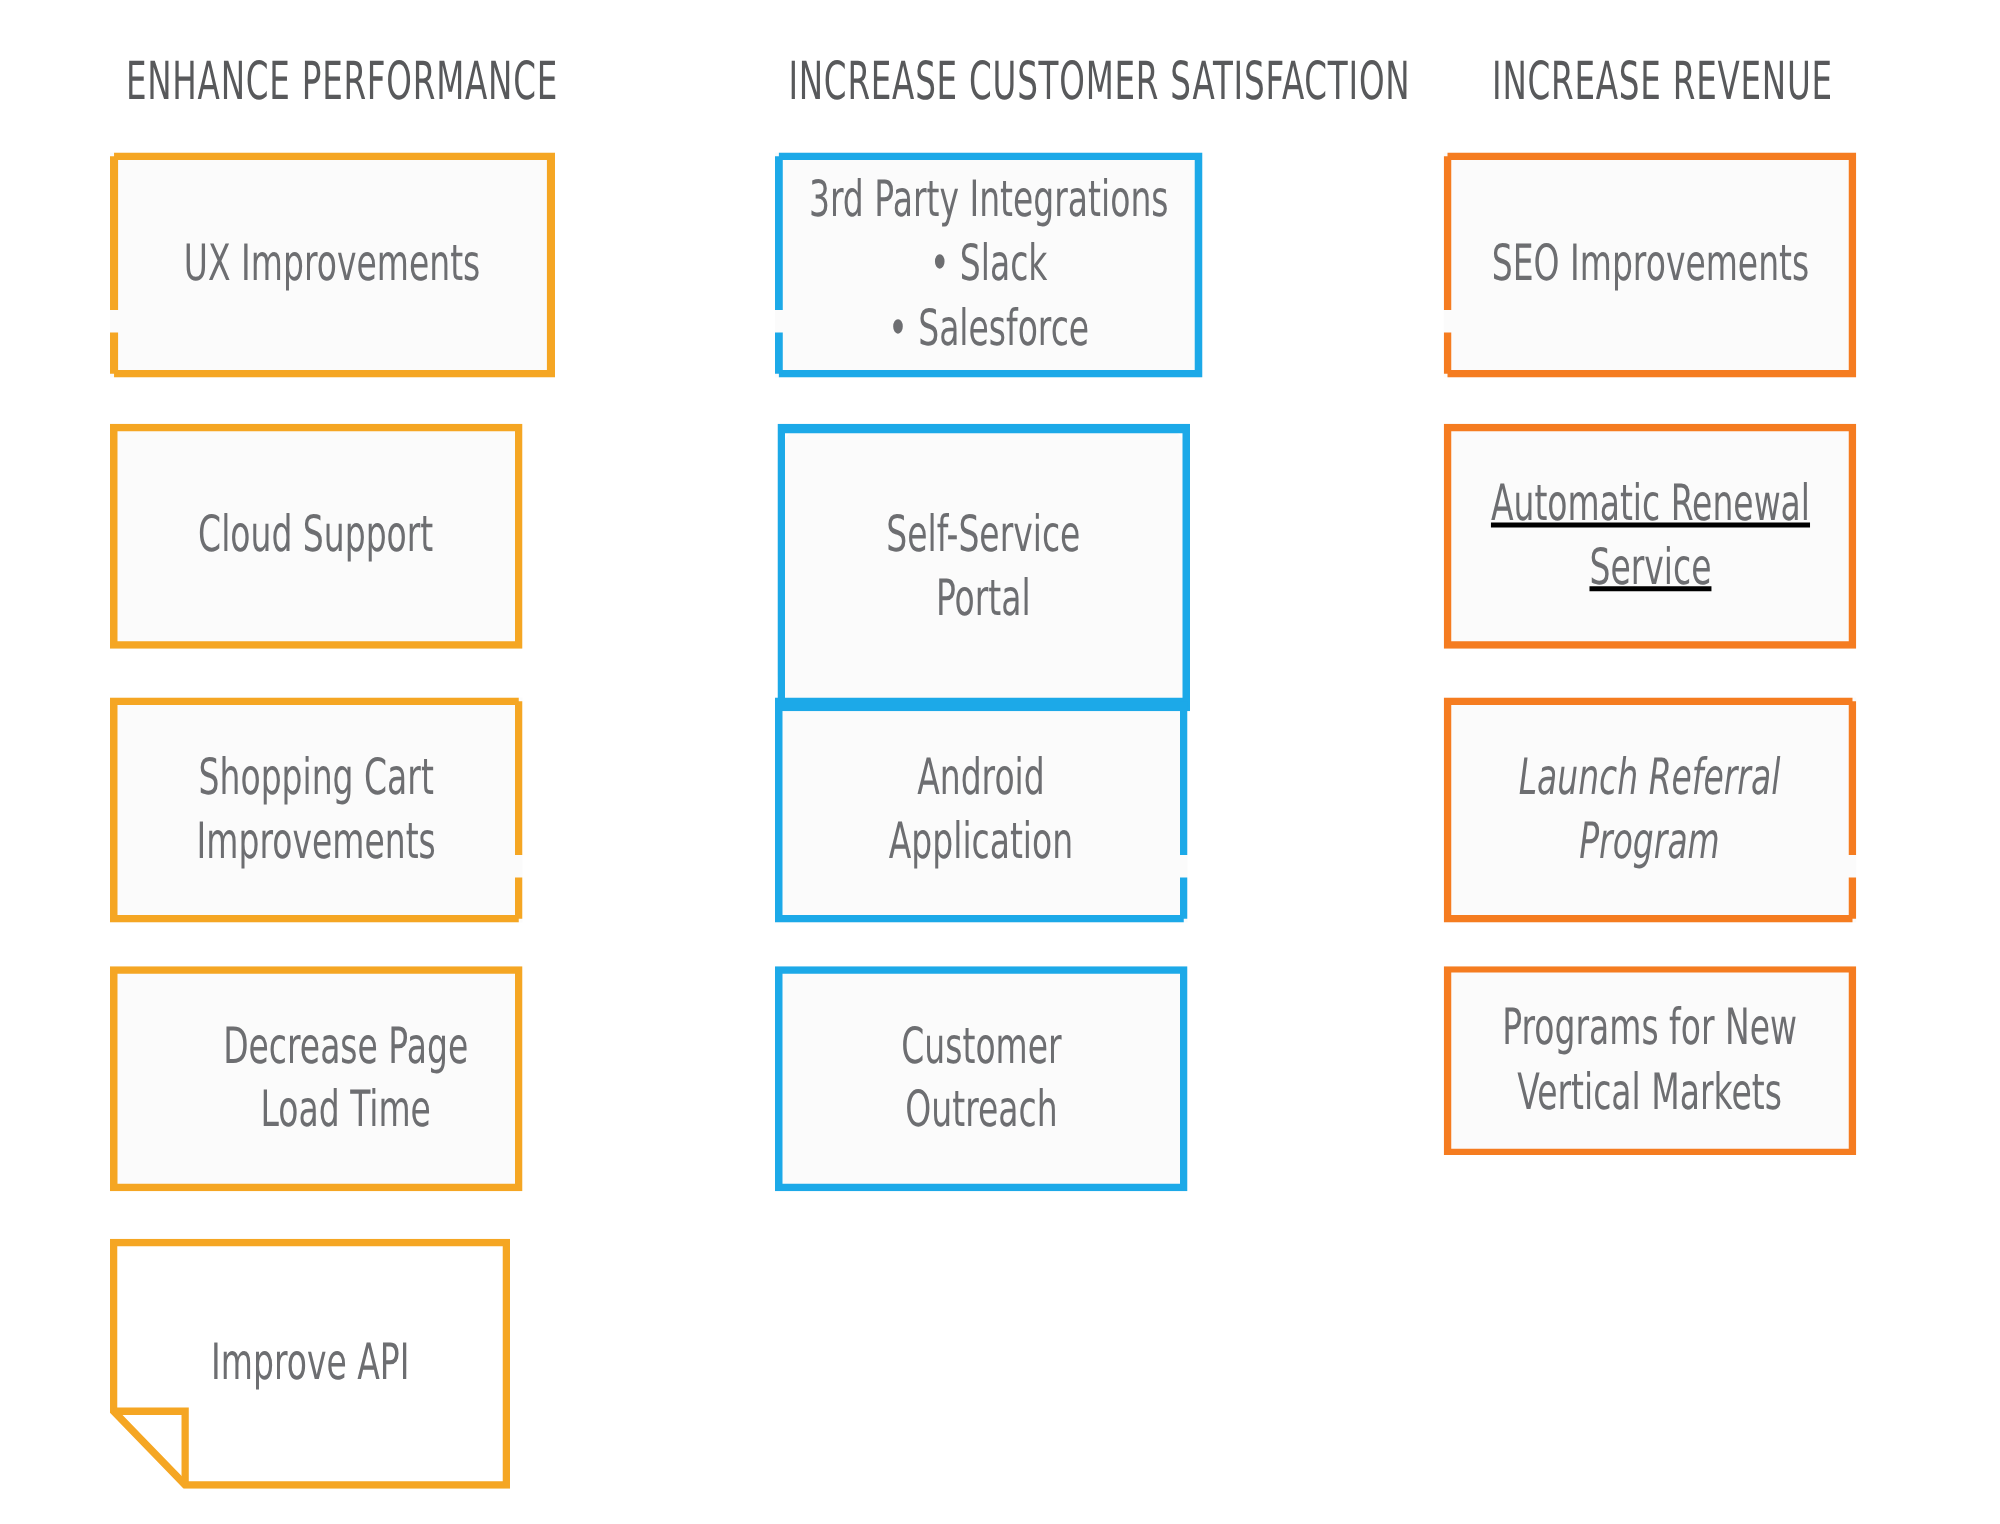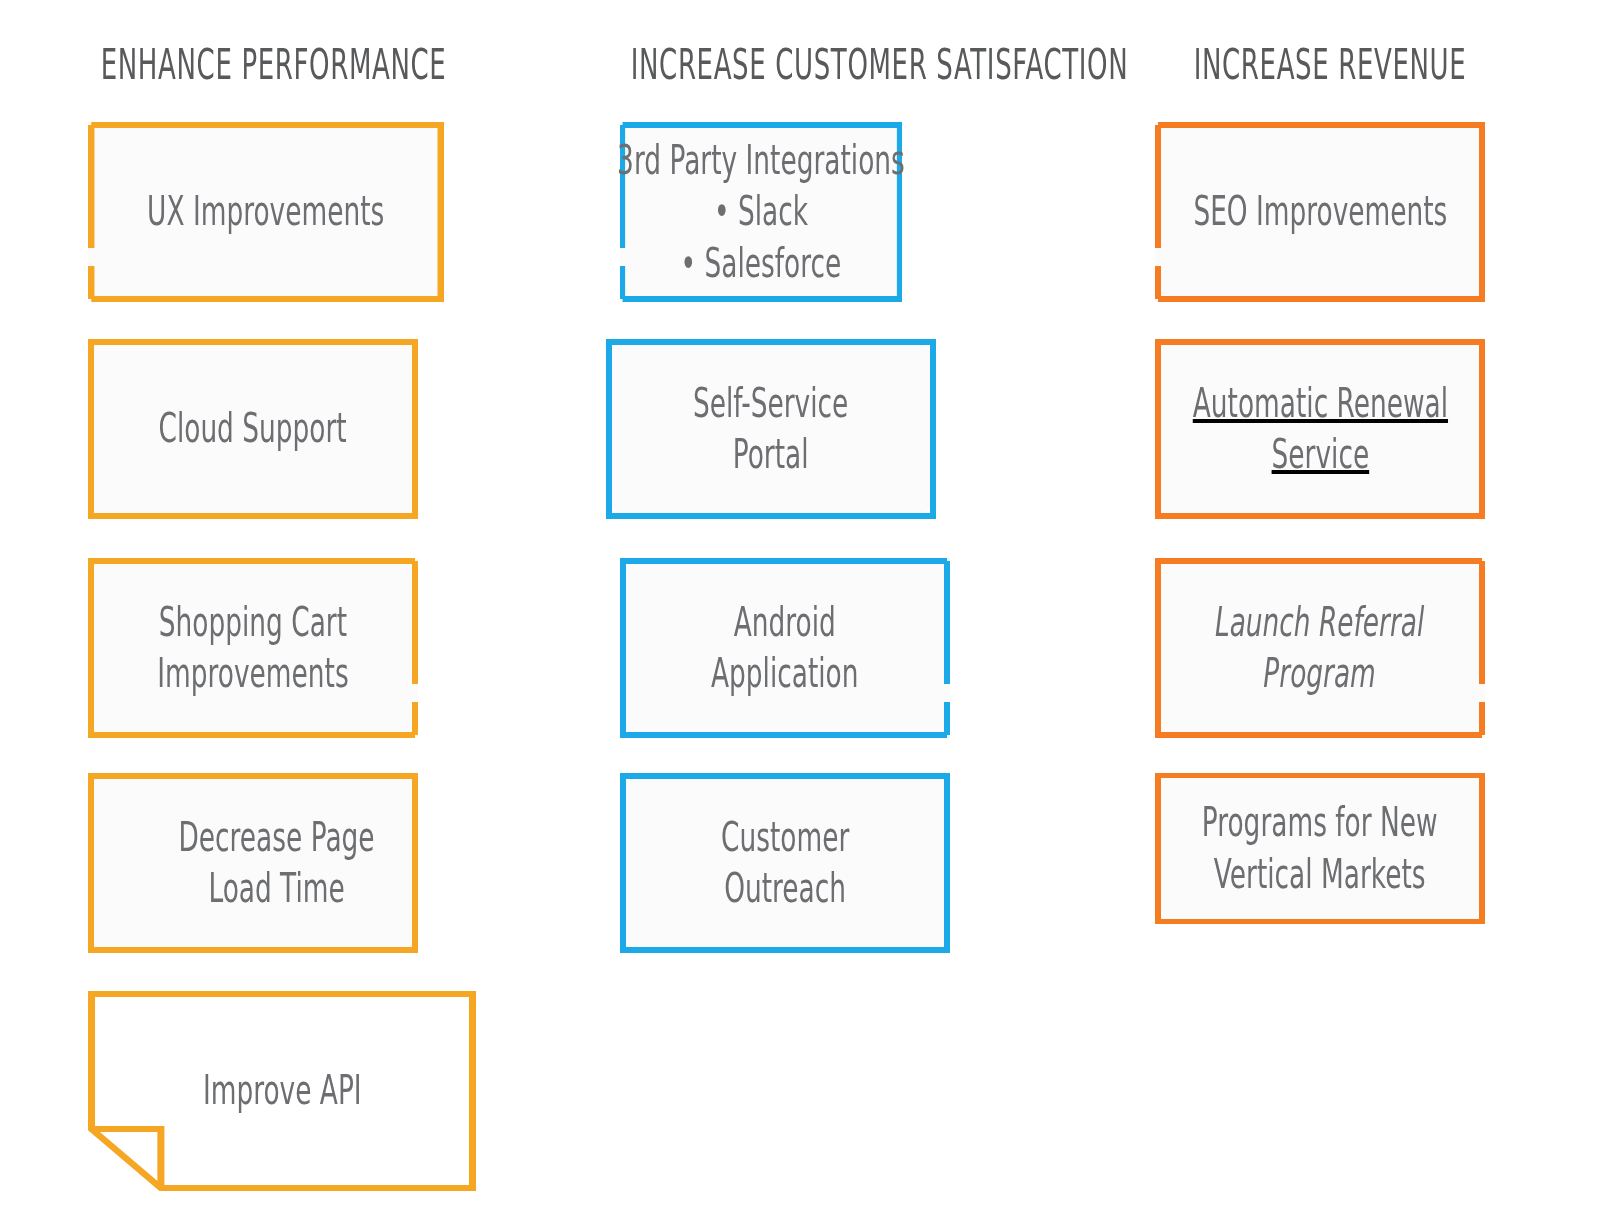--- a/index.html
+++ b/index.html
@@ -123,7 +123,7 @@
   <div class="column col-2">
     <div class="col-header">INCREASE CUSTOMER SATISFACTION</div>
     <div class="cards">
-        <div class="card" style="left: 90px; top: 36px; width: 282px; height: 180px;">
+        <div class="card" style="left: 90px; top: 36px; width: 342px; height: 180px;">
           <svg class="bsvg" viewBox="0 0 330 180" preserveAspectRatio="none">
             <path d="M 3 3 L 327 3 L 327 177 L 3 177" stroke="#1CA9E8" stroke-width="6" fill="none"></path>
             <path d="M 3 3 L 3 125.99999999999999" stroke="#1CA9E8" stroke-width="6" fill="none"></path>

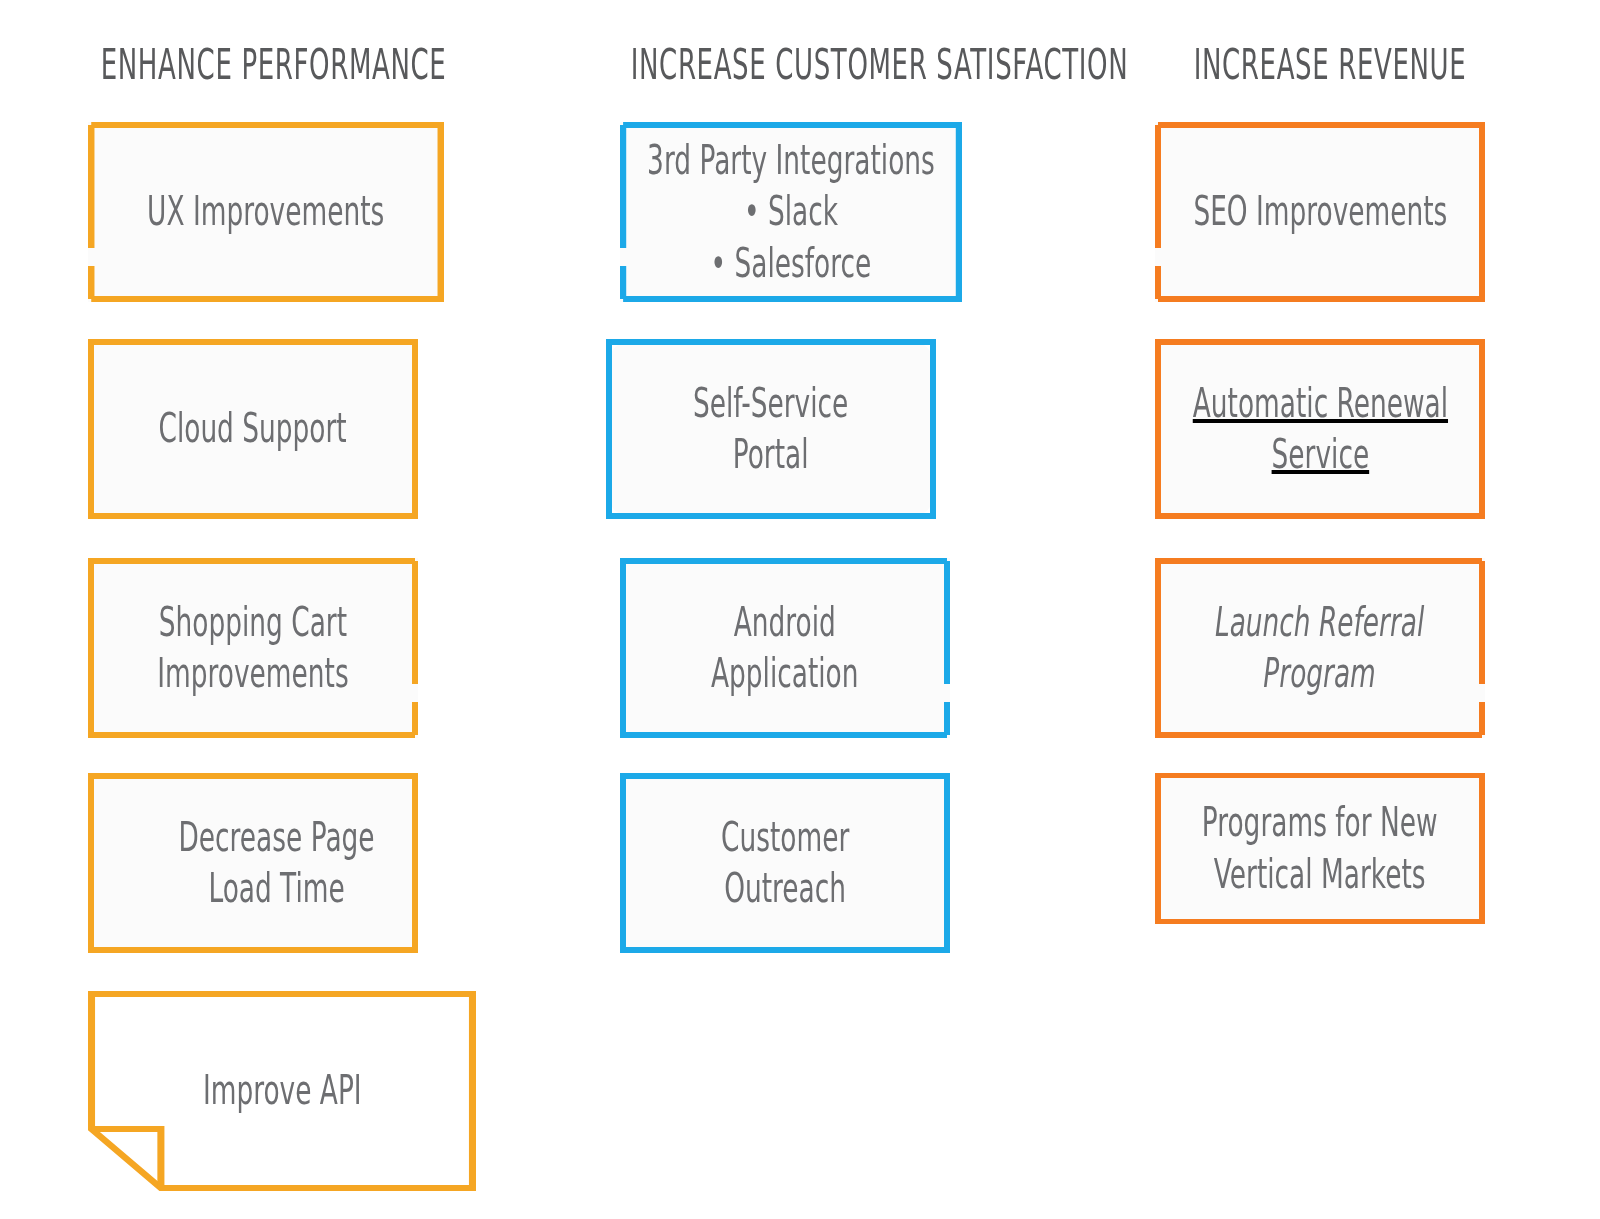--- a/index.html
+++ b/index.html
@@ -135,7 +135,7 @@
             <div class="bullet">• Salesforce</div>
           </div>
         </div>
-        <div class="card" style="left: 76px; top: 253px; width: 330px; height: 180px; border-radius: 30px;">
+        <div class="card" style="left: 92px; top: 253px; width: 330px; height: 230px; border-radius: 30px;">
           <svg class="bsvg" viewBox="0 0 330 180" preserveAspectRatio="none">
             <path d="M 3 3 L 327 3 L 327 177 L 3 177 Z" stroke="#1CA9E8" stroke-width="6" fill="none"></path>
           </svg>

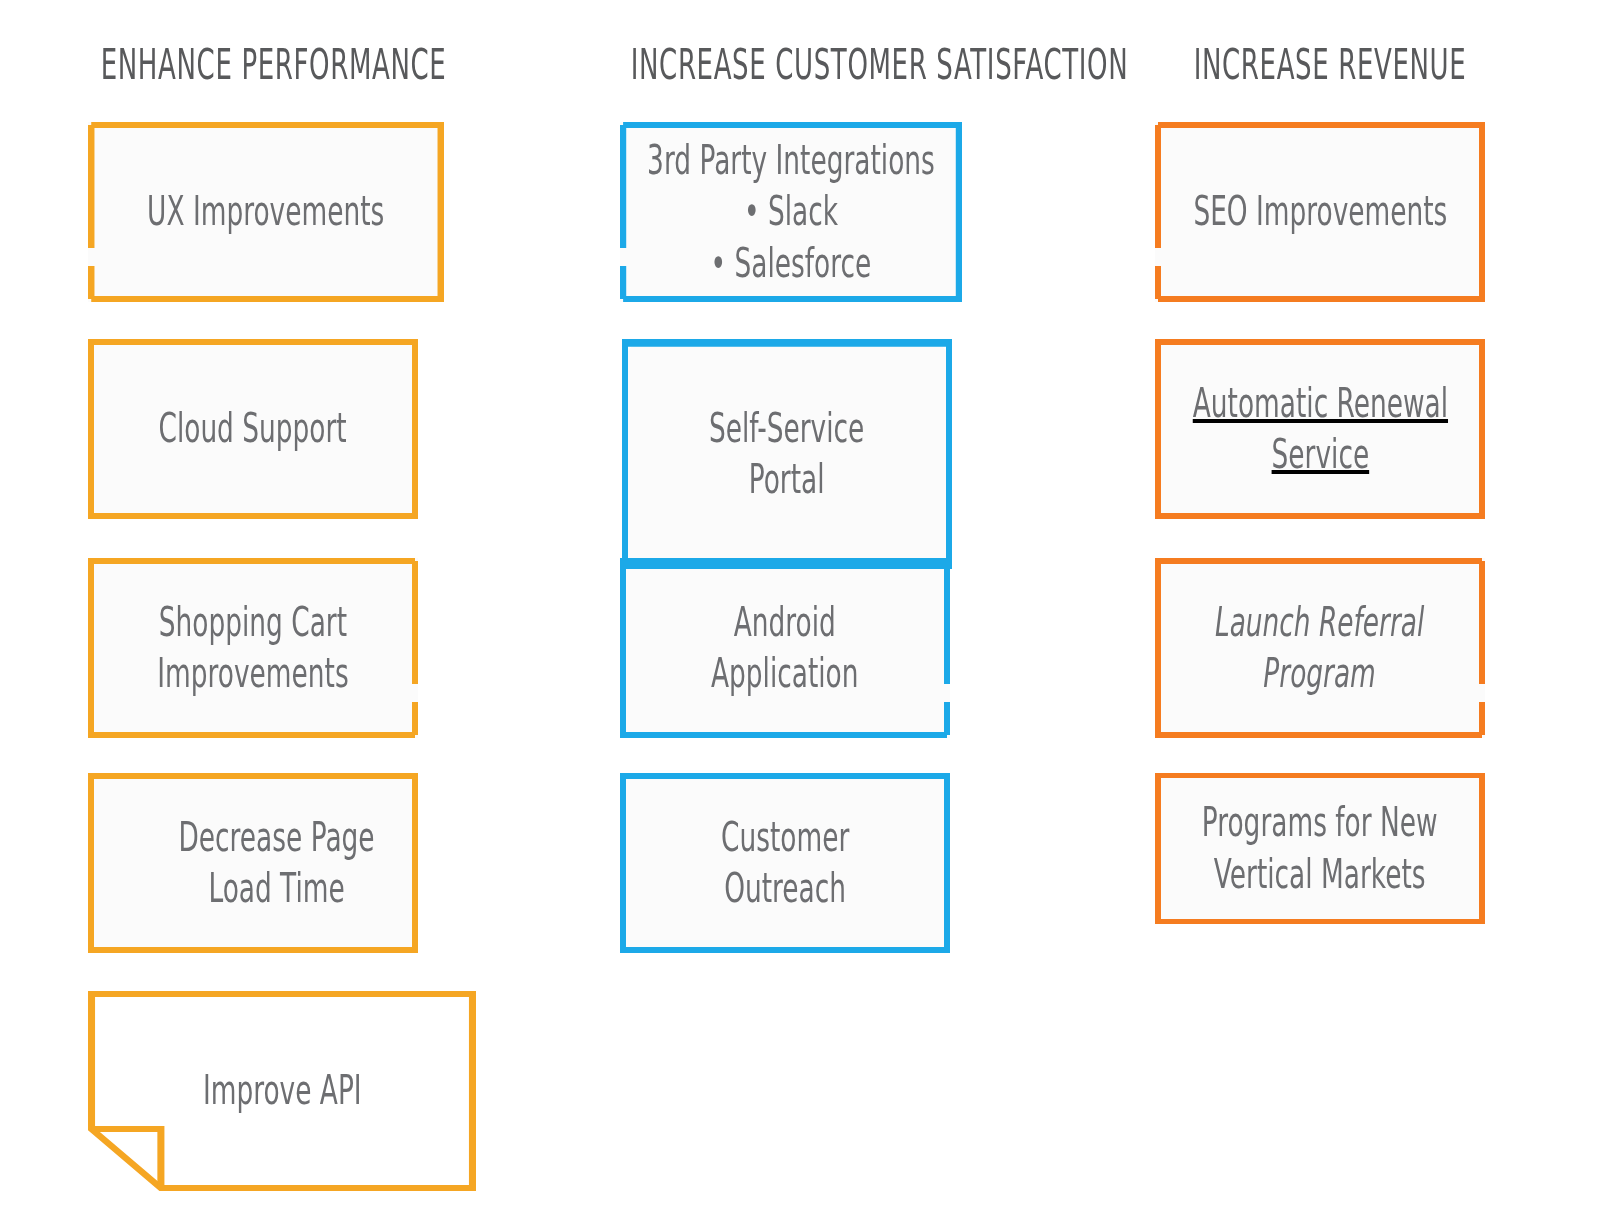--- a/index.html
+++ b/index.html
@@ -108,7 +108,7 @@
             <div>Load Time</div>
           </div>
         </div>
-        <div class="card" style="left: 88px; top: 905px; width: 388px; height: 200px; background: transparent;">
+        <div class="card" style="left: 88px; top: 905px; width: 320px; height: 200px; background: transparent;">
           <svg class="bsvg" viewBox="0 0 330 200" preserveAspectRatio="none">
             <path d="M 3 138 L 3 3 L 327 3 L 327 197 L 62 197 Z" stroke="#F5A623" stroke-width="6" fill="none"></path>
             <path d="M 3 138 L 62 138 L 62 197" stroke="#F5A623" stroke-width="6" fill="none"></path>

